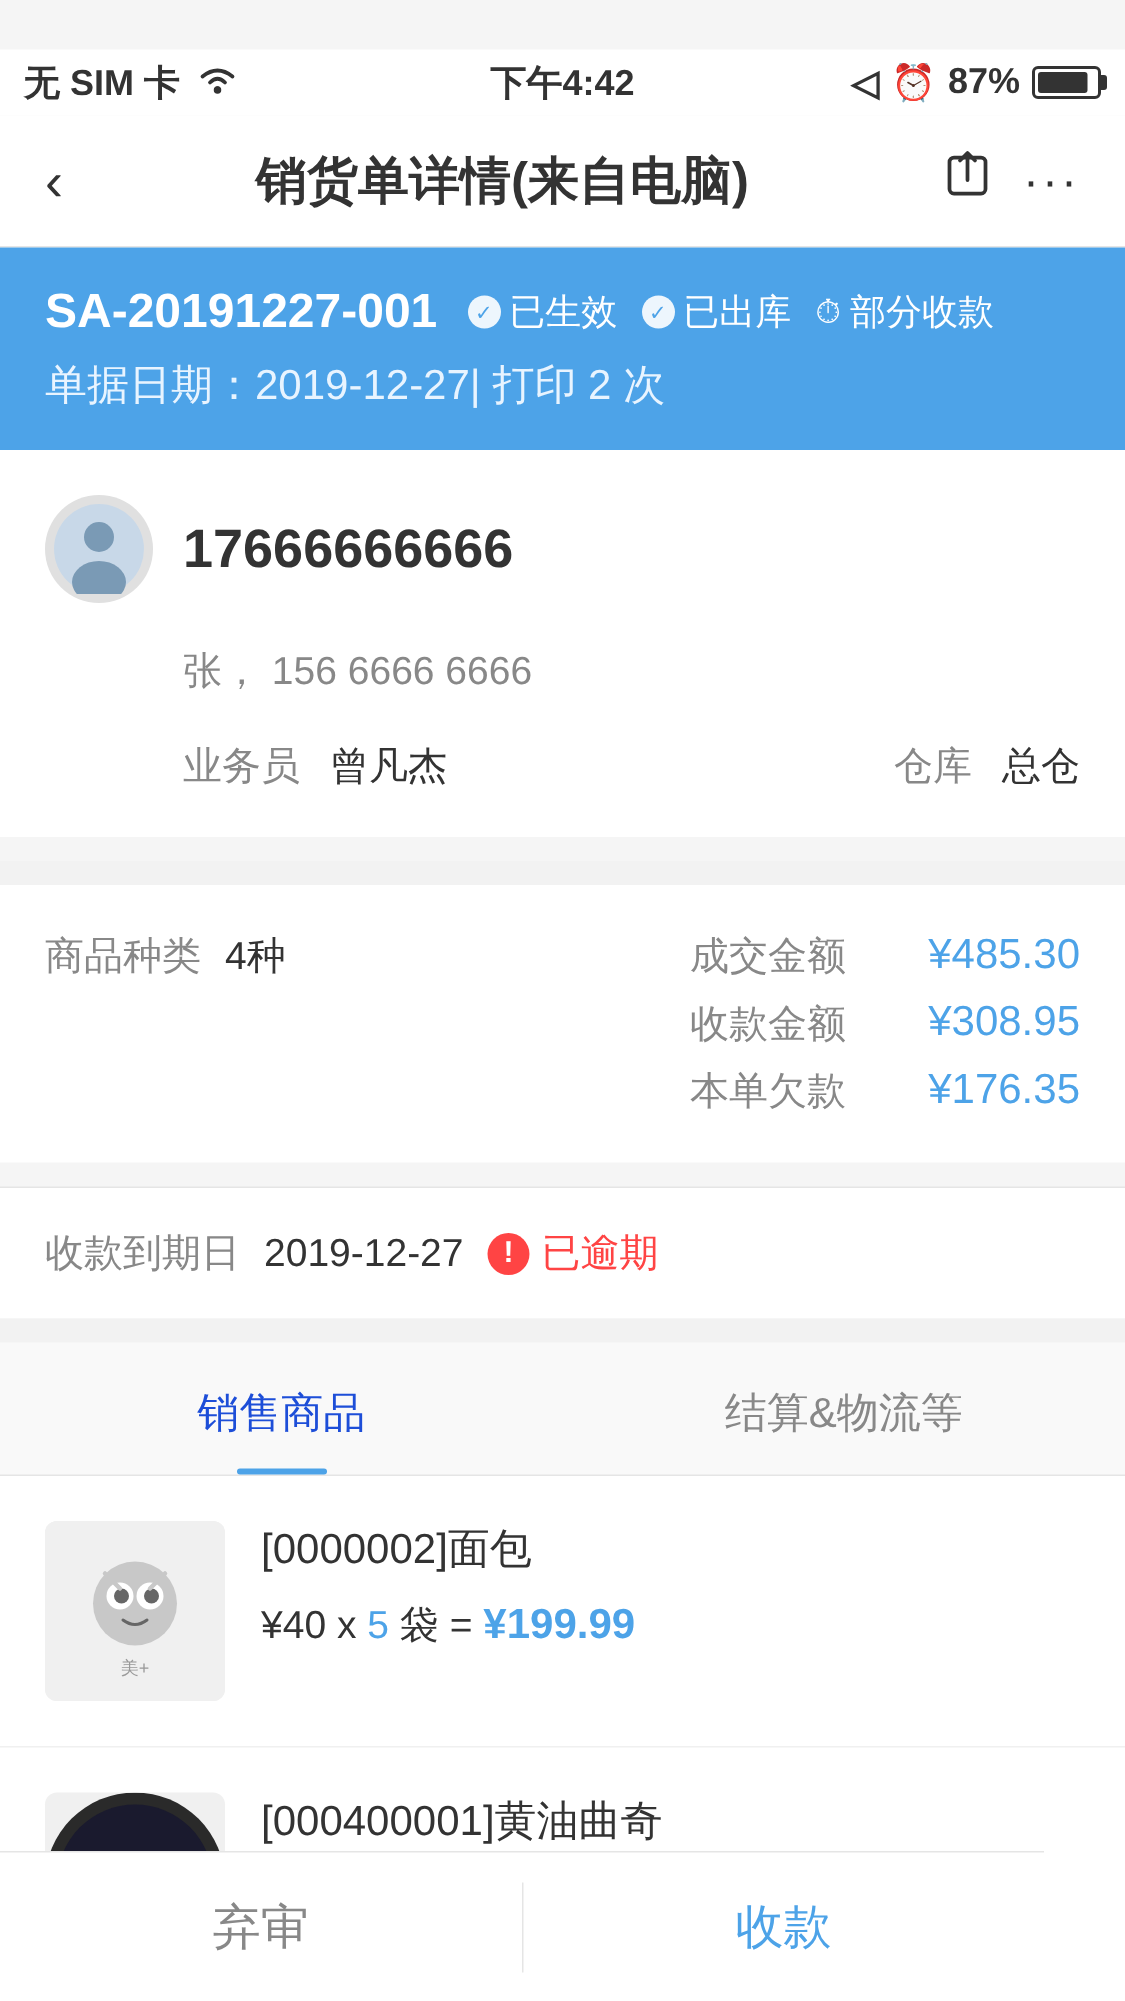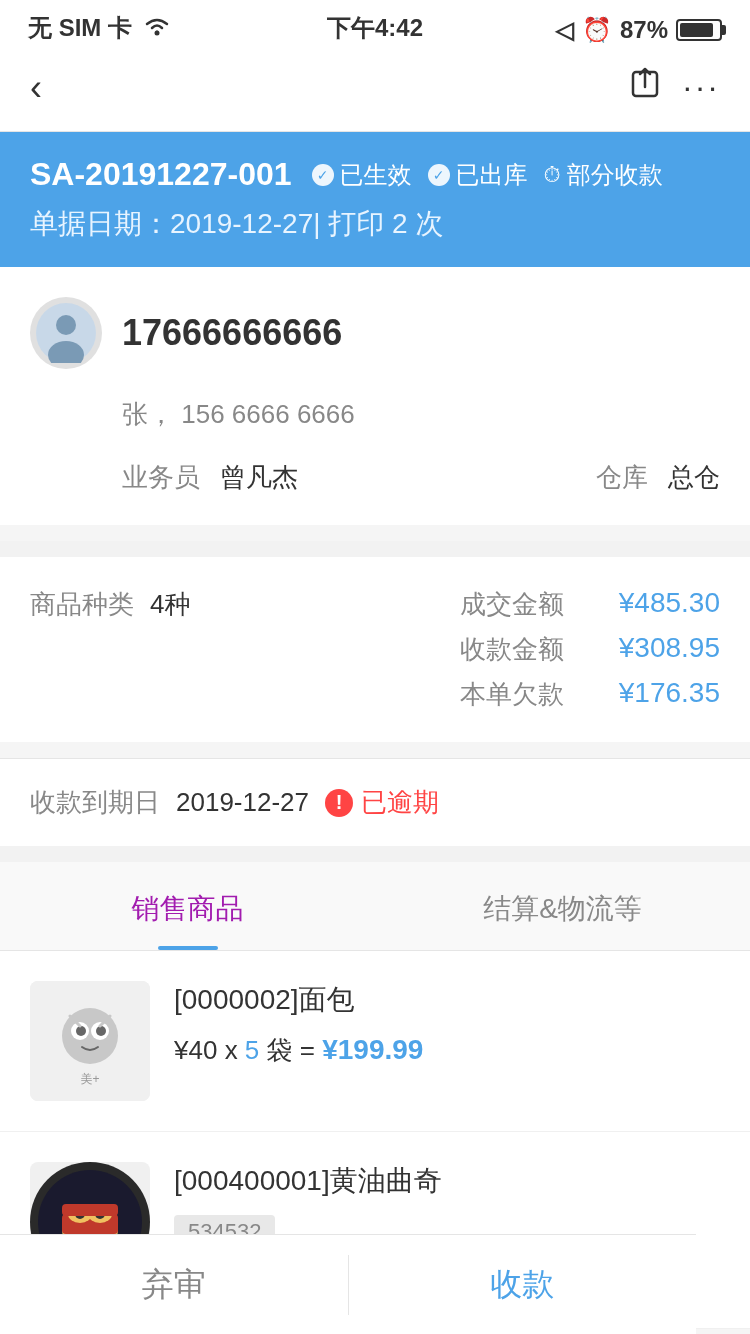--- a/index.html
+++ b/index.html
@@ -18,11 +18,12 @@
       background: #fff;
       height: 44px;
       display: flex;
-      align-items: flex-end;
+      align-items: center;
       justify-content: space-between;
-      padding: 0 28px;
+      padding: 0 16px;
       font-size: 24px;
       font-weight: 600;
+      margin-top: 33px;
     }
     .status-bar-left {
       display: flex;

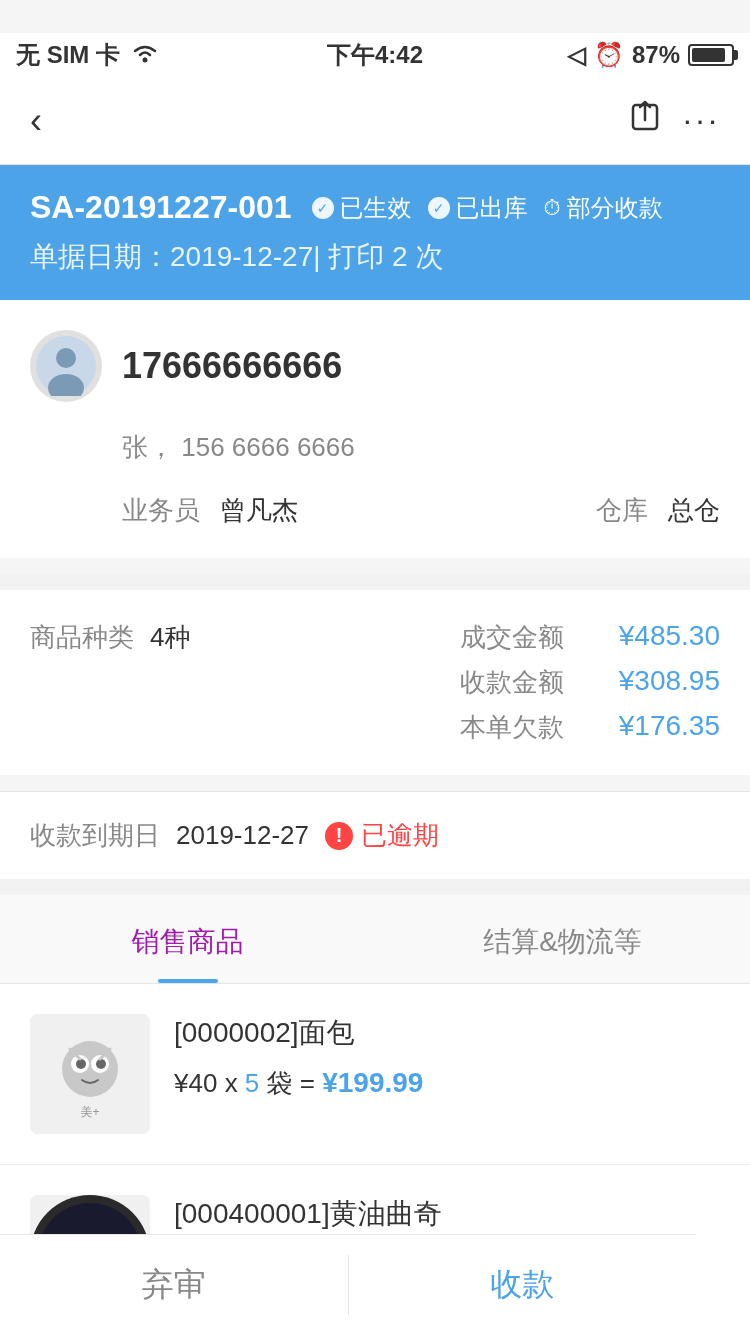--- a/index.html
+++ b/index.html
@@ -440,6 +440,7 @@
 
 <div class="nav-bar">
   <div class="nav-back">‹</div>
+  <div class="nav-title">销货单详情(来自电脑)</div>
   <div class="nav-actions">
     <span style="font-size:30px;">
       <svg width="34" height="34" viewBox="0 0 34 34">

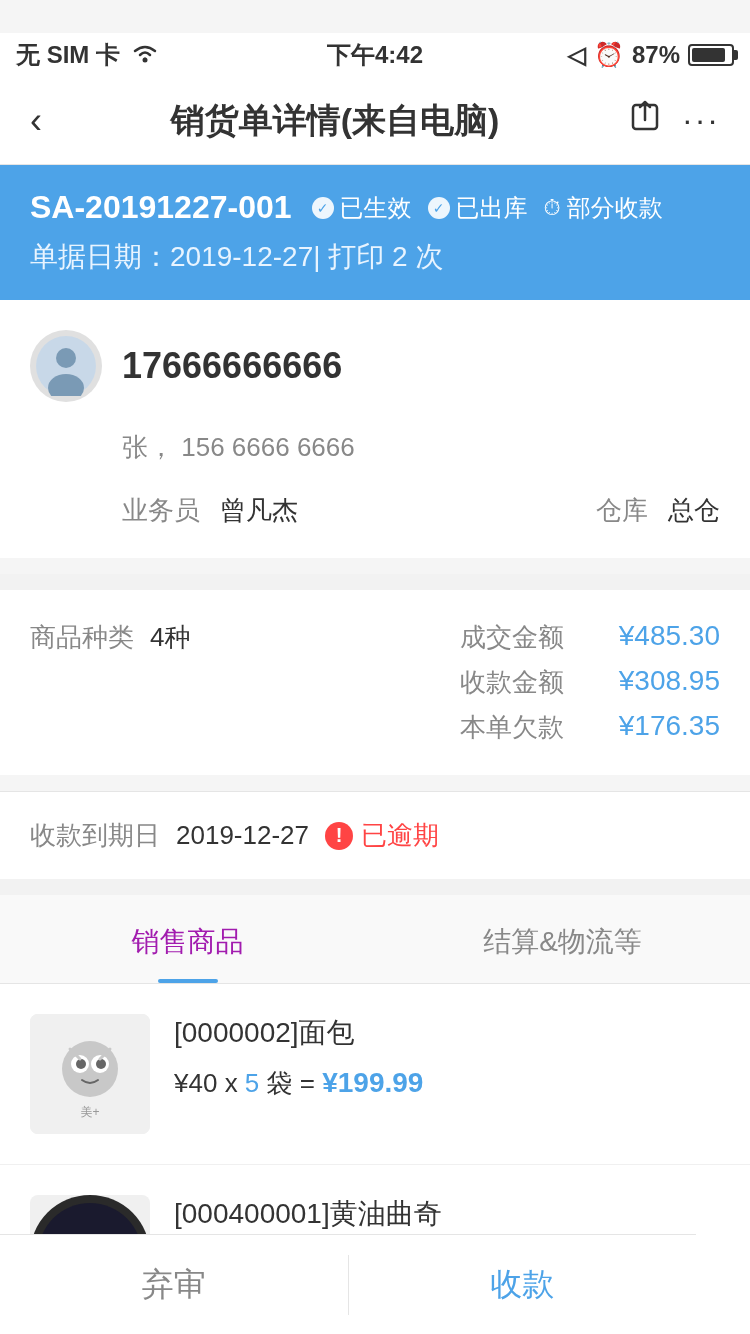--- a/index.html
+++ b/index.html
@@ -305,7 +305,7 @@
       position: relative;
     }
     .tab-item.active {
-      color: #a21caf;
+      color: #1d4ed8;
     }
     .tab-item.active::after {
       content: '';

